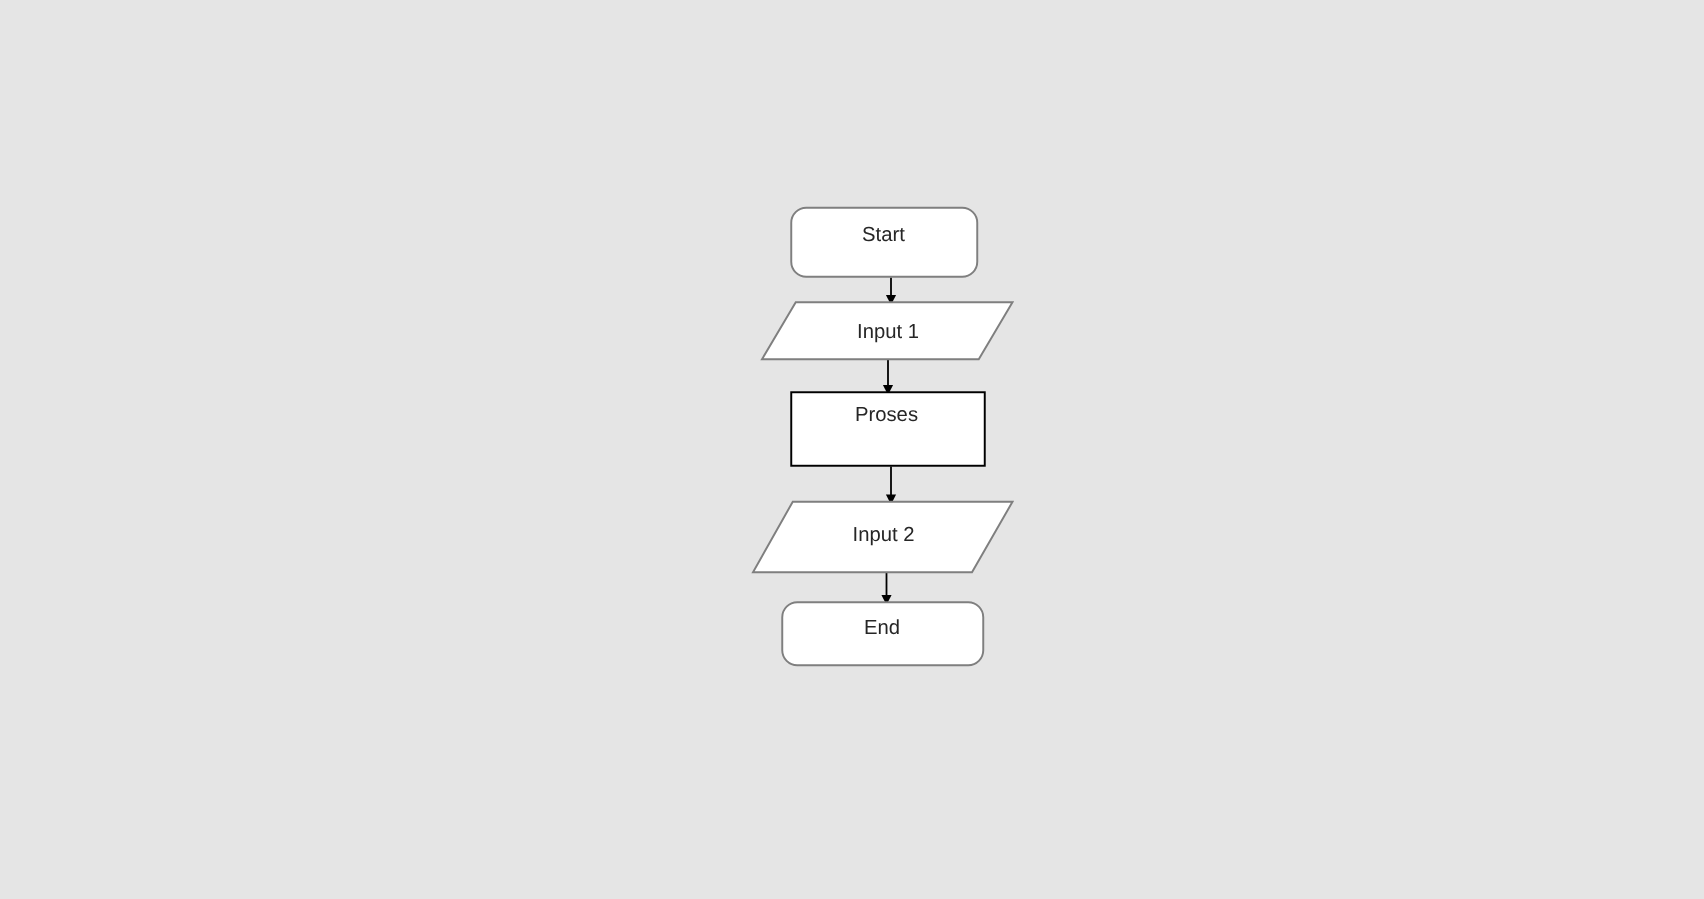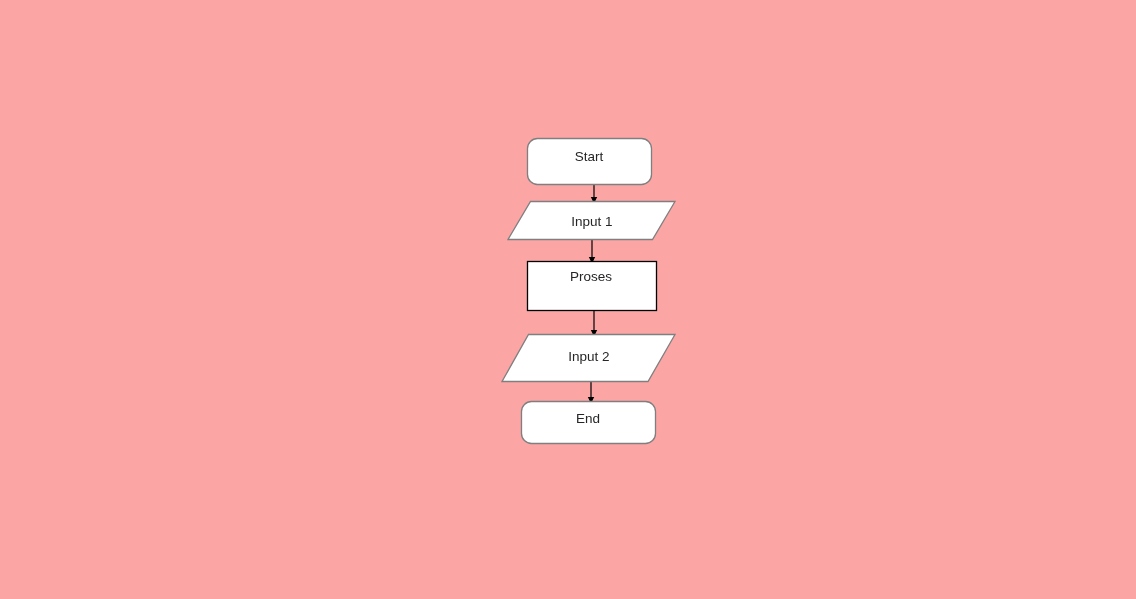--- a/index.html
+++ b/index.html
@@ -17,7 +17,7 @@
     position: relative;
     width: 1136px;
     height: 599px;
-    background: #fca5a5;
+    background: #e5e5e5;
   }
   #flow-svg {
     position: absolute;

